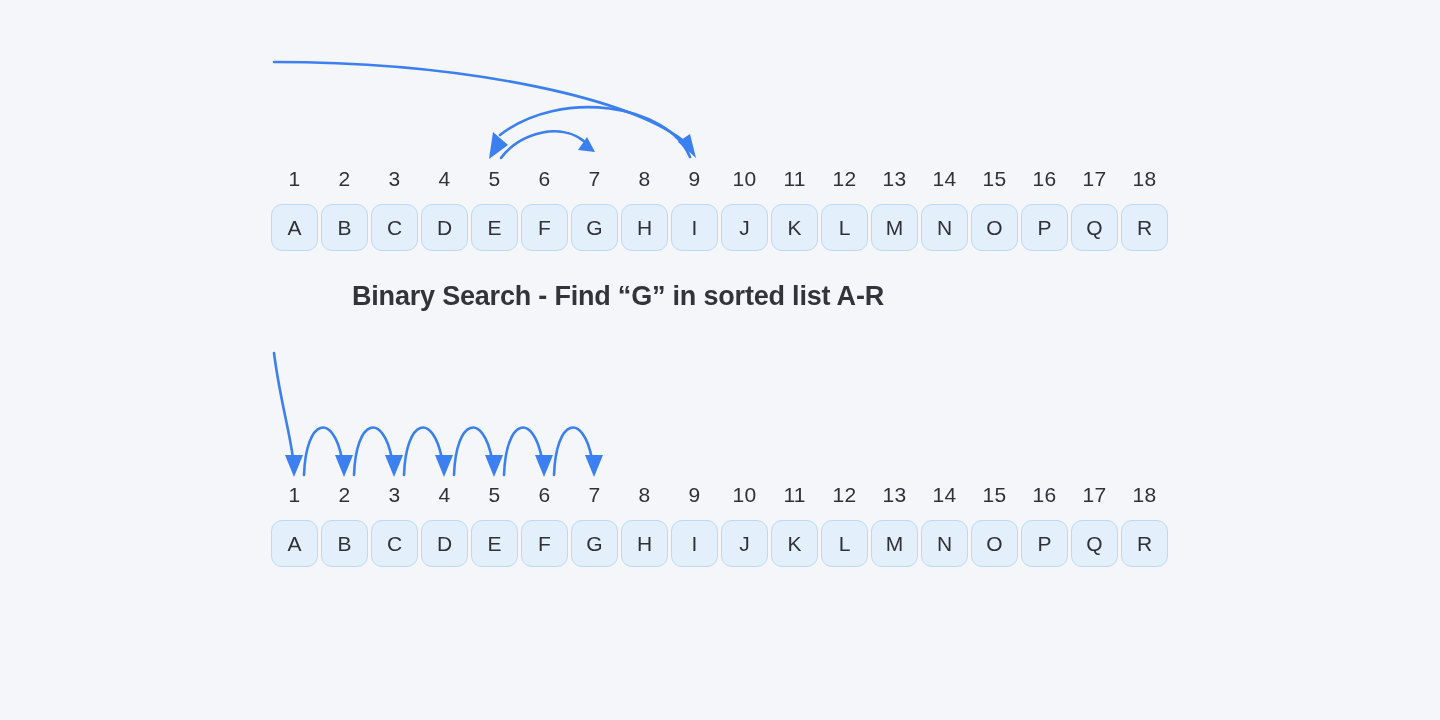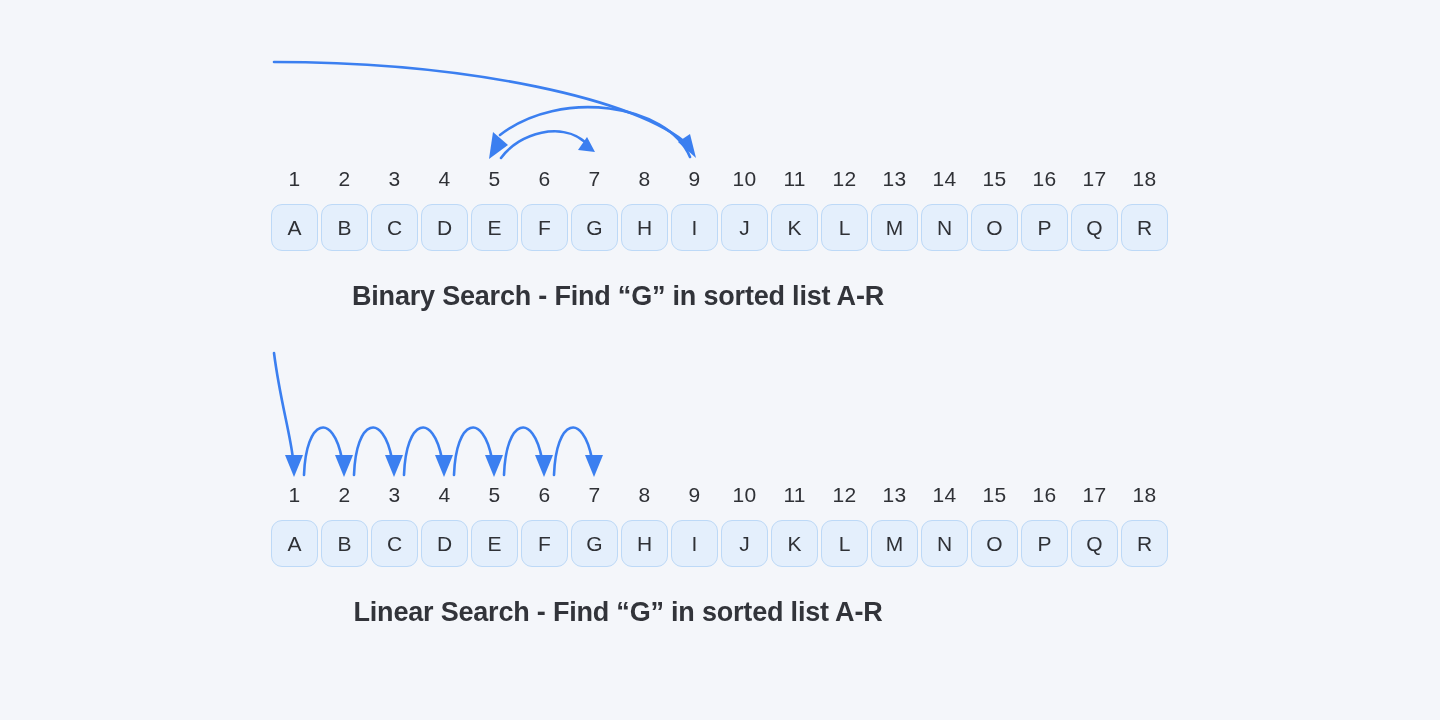--- a/index.html
+++ b/index.html
@@ -239,7 +239,6 @@
         <div class="box">R</div>
       </div>
   </div>
-  <div class="caption" id="linear-caption">Linear Search - Find “G” in sorted list A-R</div>
 
 </div>
 

